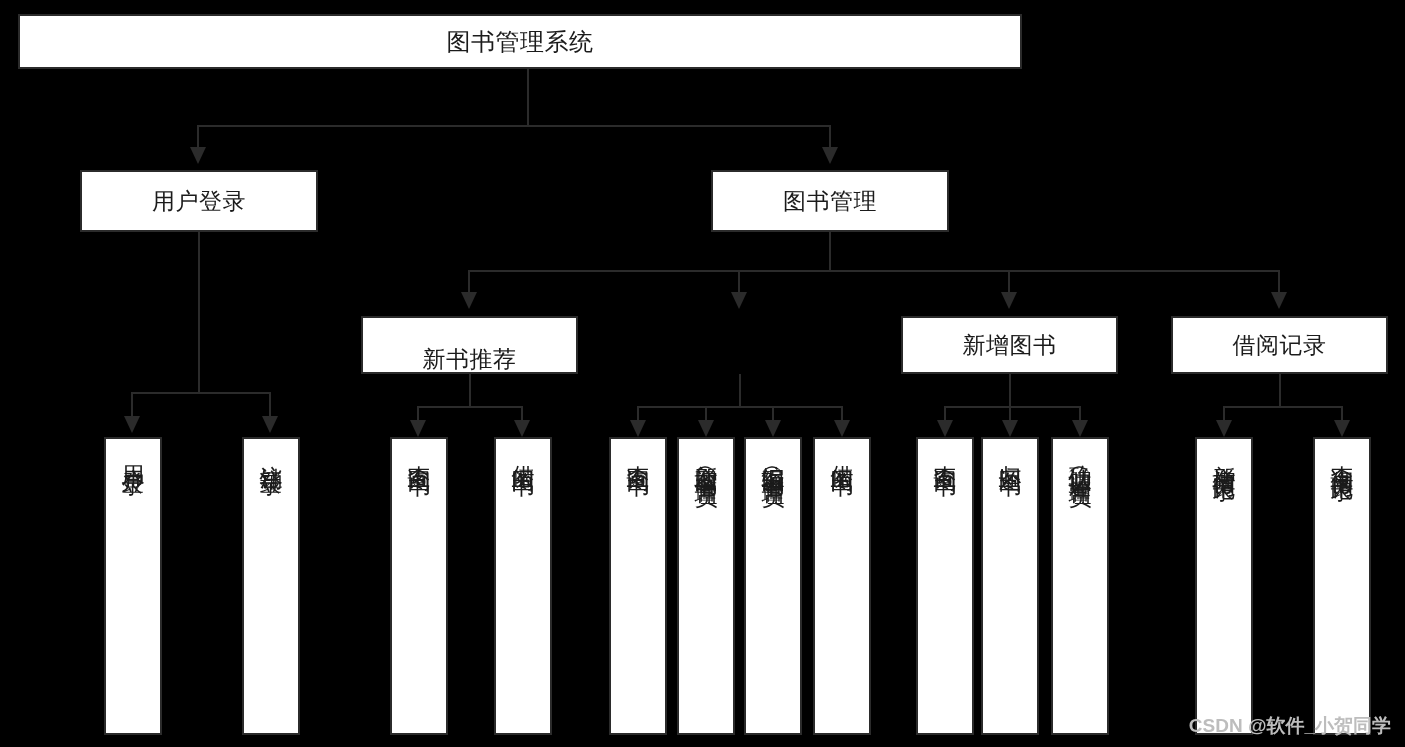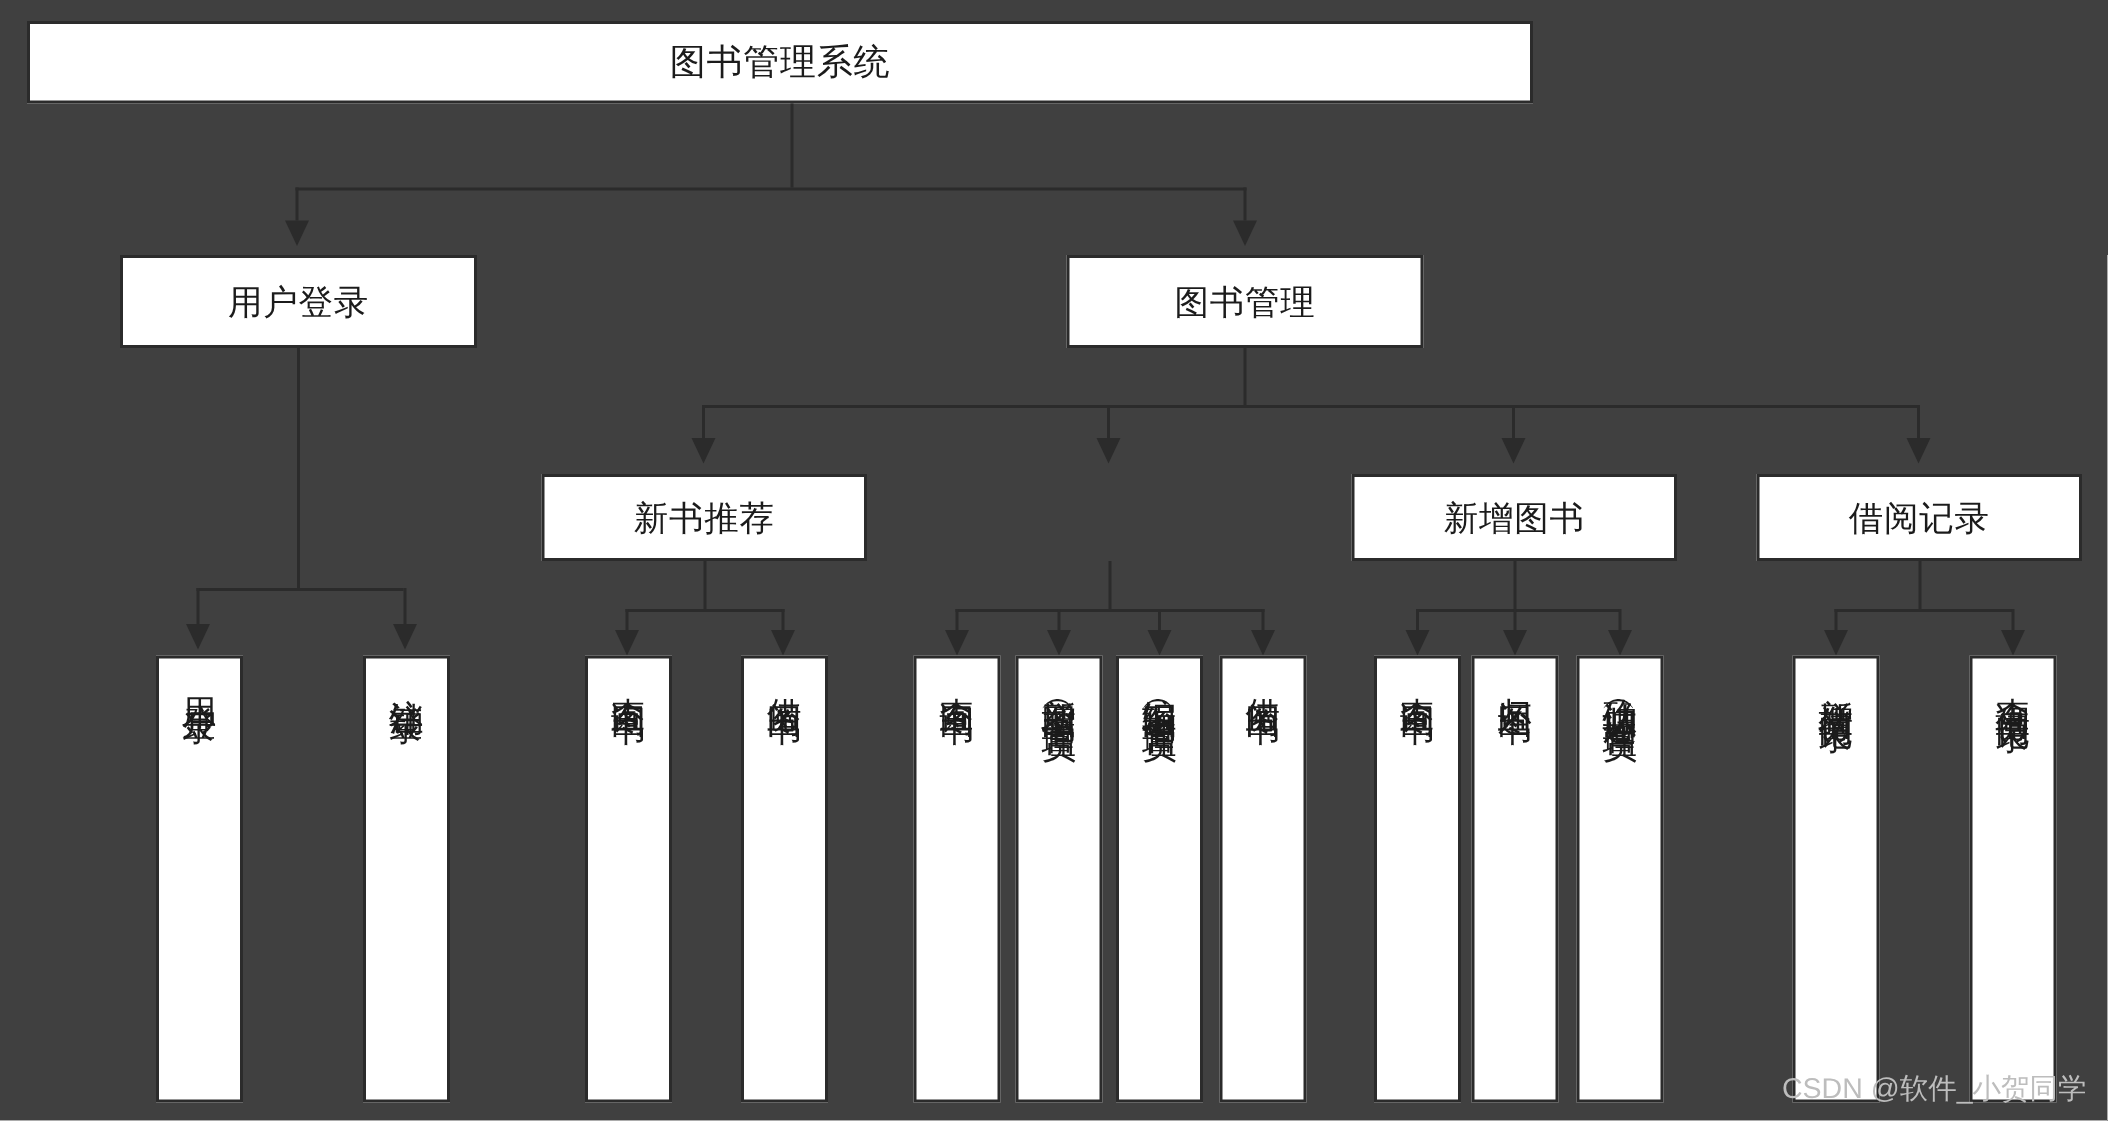--- a/index.html
+++ b/index.html
@@ -14,7 +14,7 @@
     position: relative;
     width: 1405px;
     height: 747px;
-    background: #404040;
+    background: #000000;
     overflow: hidden;
   }
   .node {

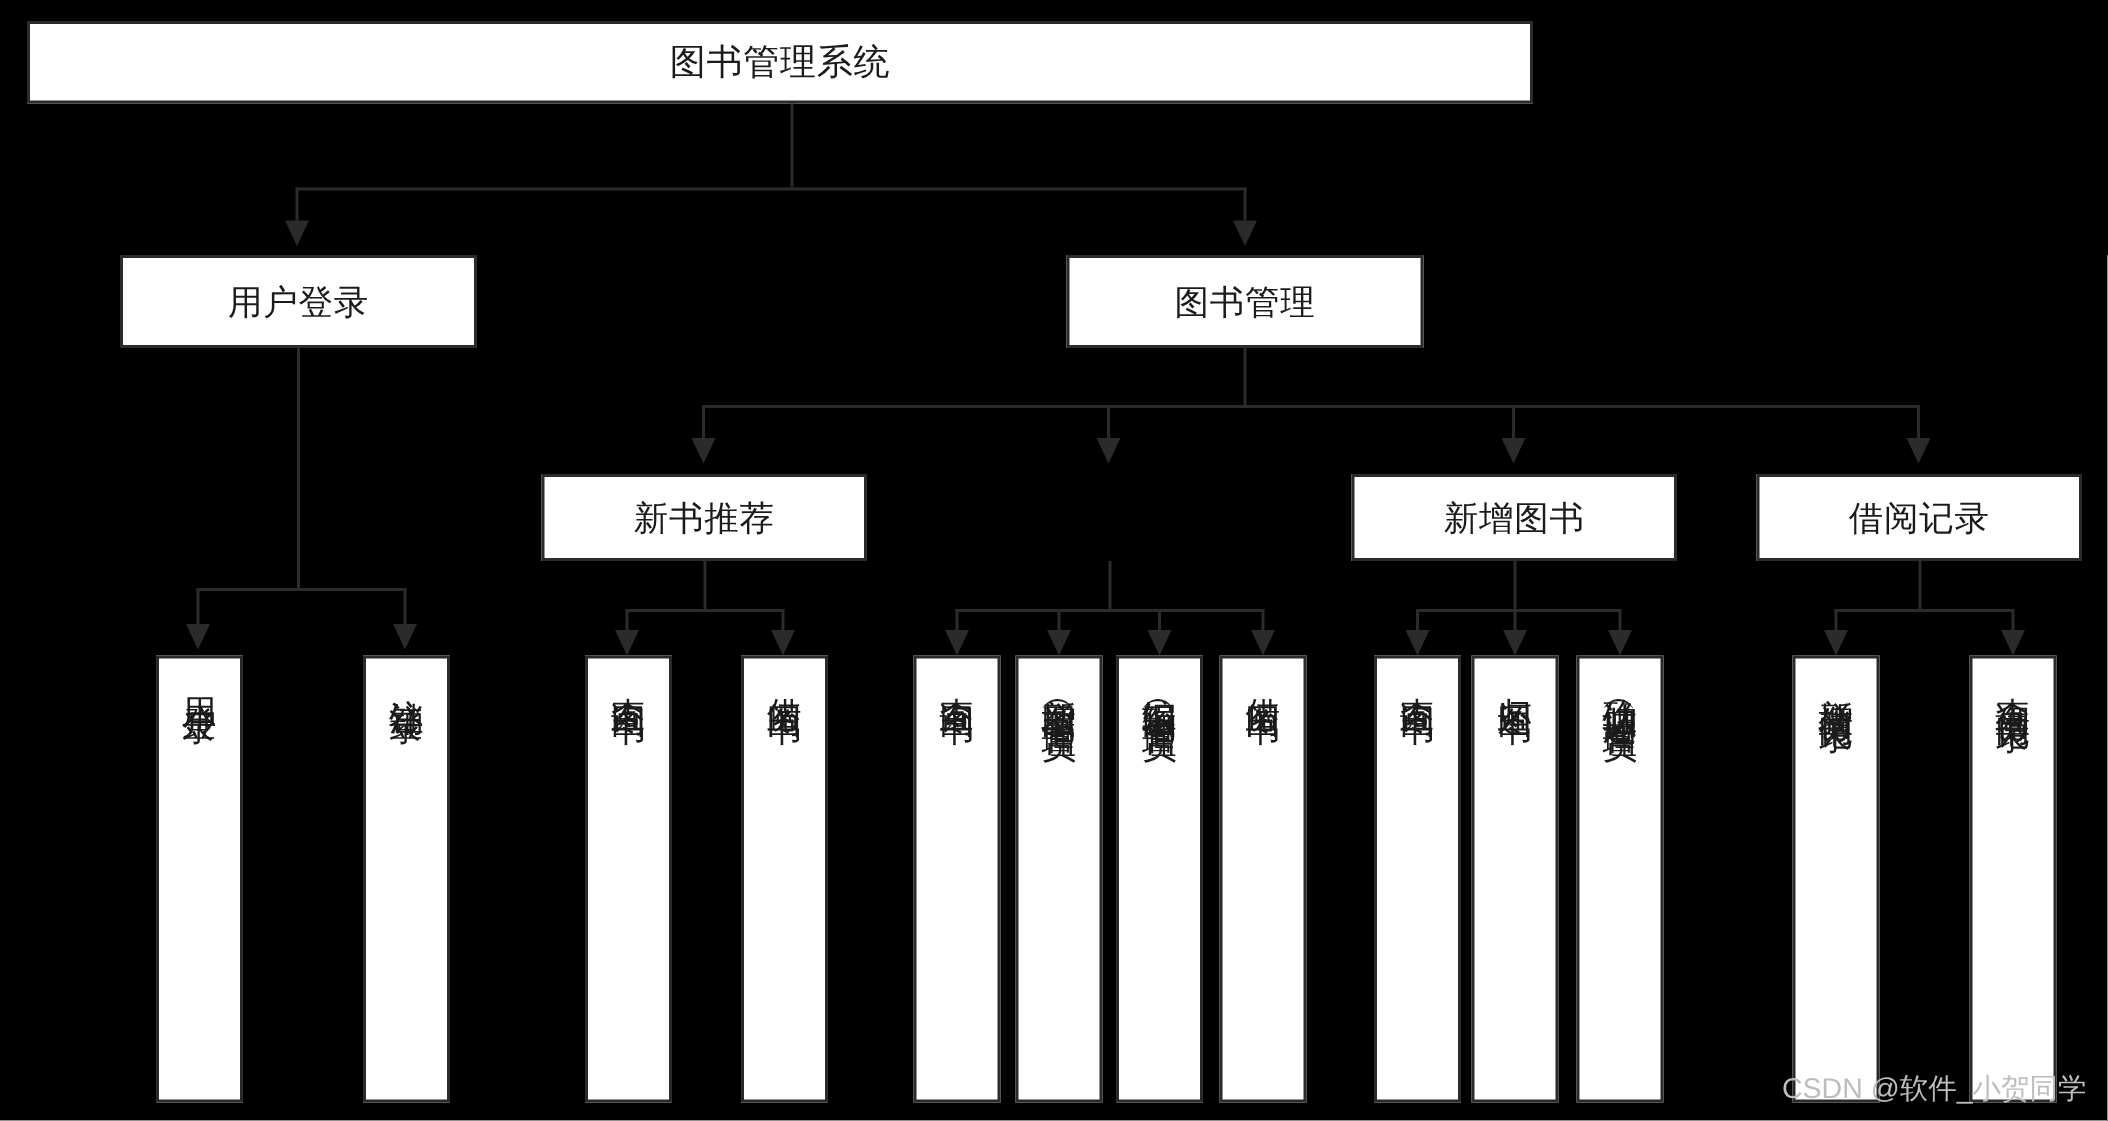--- a/index.html
+++ b/index.html
@@ -119,7 +119,7 @@
   <div class="edge v" style="left:1278px; top:270px; height:22px;"></div>
   <div class="arrow" style="left:1271px; top:292px;"></div>
 
-  <div class="node horizontal" style="left:361px; top:316px; width:217px; height:58px;">
+  <div class="node horizontal" style="left:361px; top:316px; width:217px; height:58px;align-items:flex-end;">
     <span class="label">新书推荐</span>
   </div>
   <div class="node horizontal" style="left:901px; top:316px; width:217px; height:58px;">

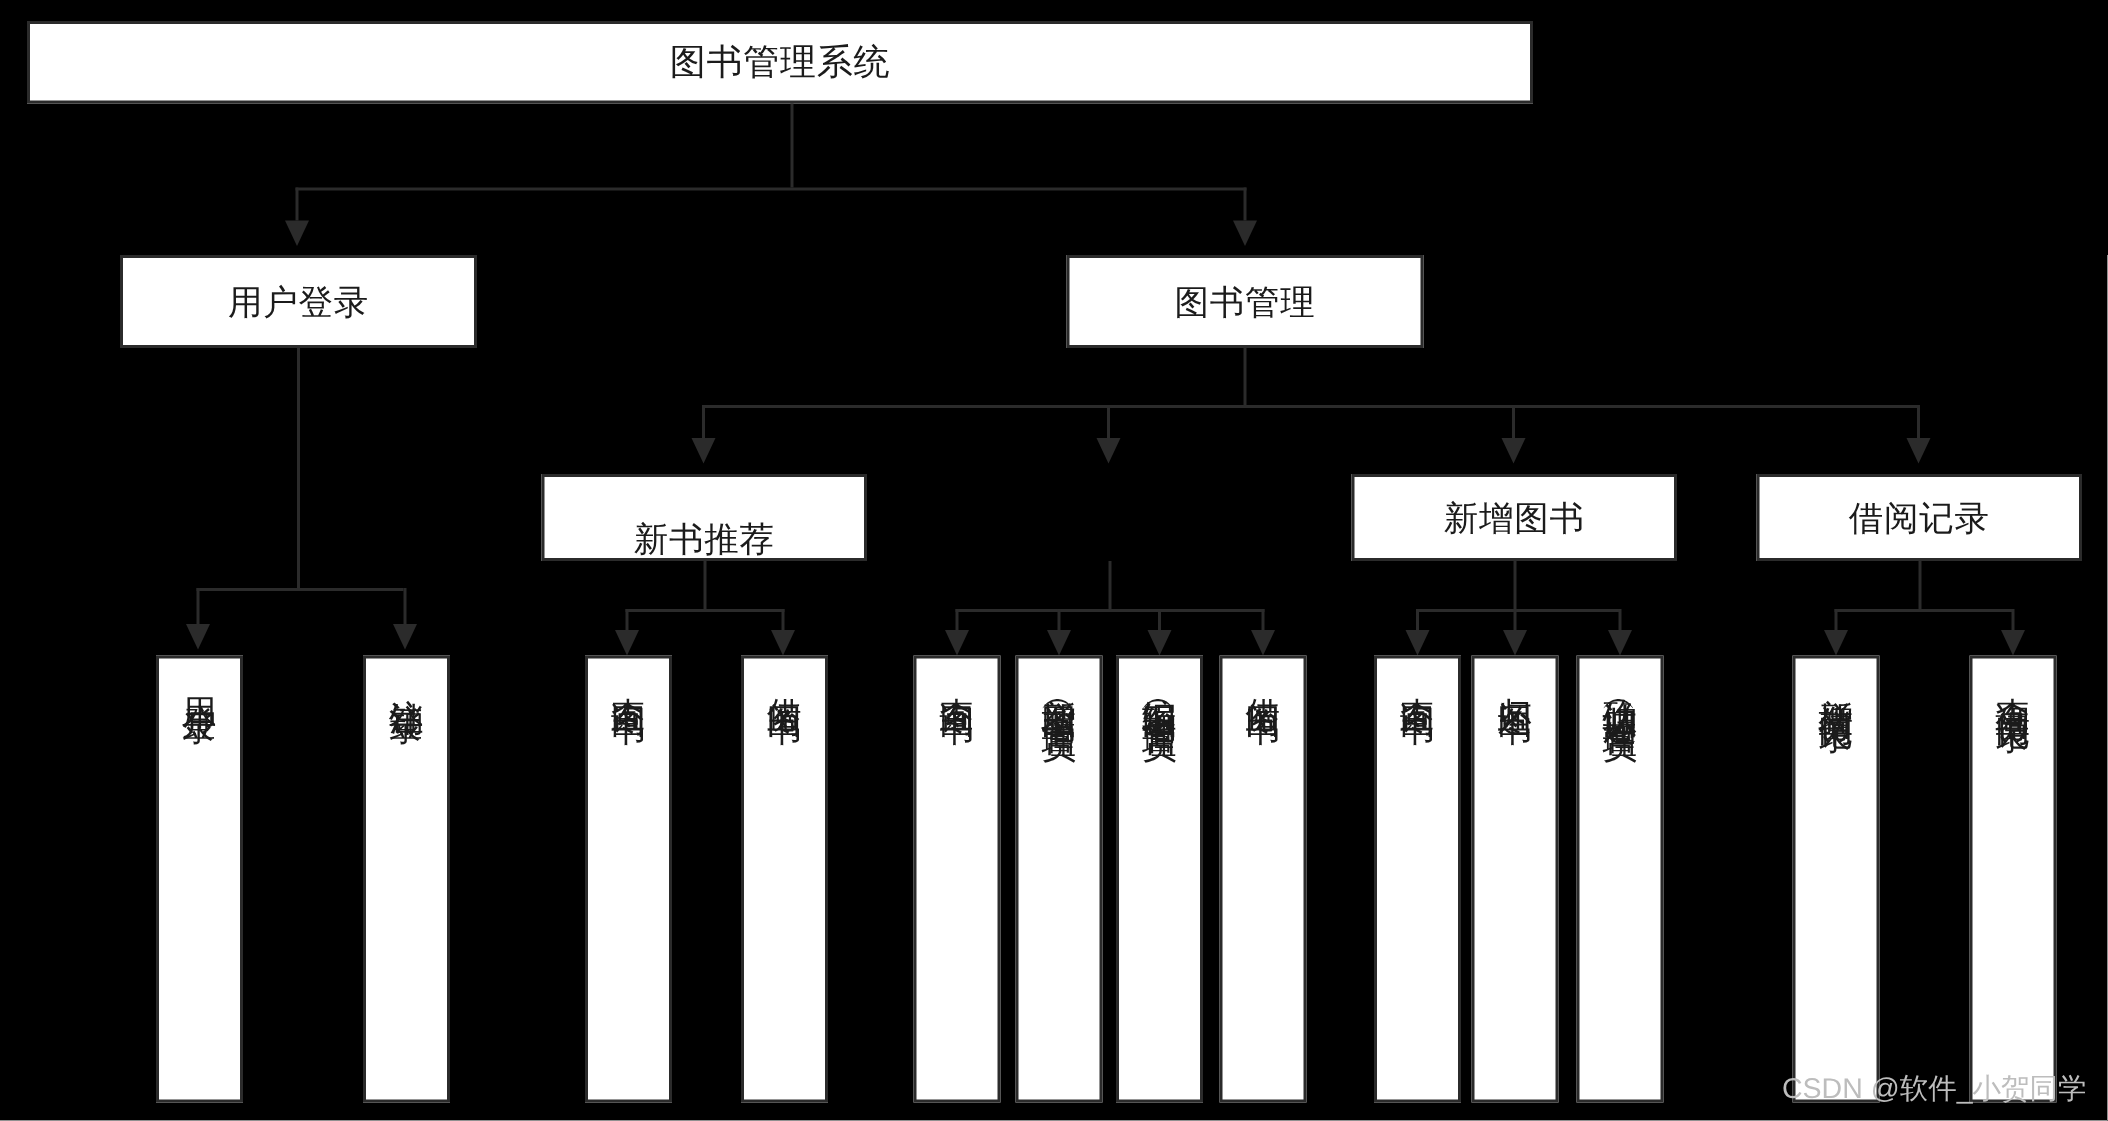--- a/index.html
+++ b/index.html
@@ -73,6 +73,7 @@
     color: #bdbdbd;
     white-space: nowrap;
     font-family: "Liberation Sans", "DejaVu Sans", sans-serif;
+    font-weight: bold;
   }
 </style>
 </head>

